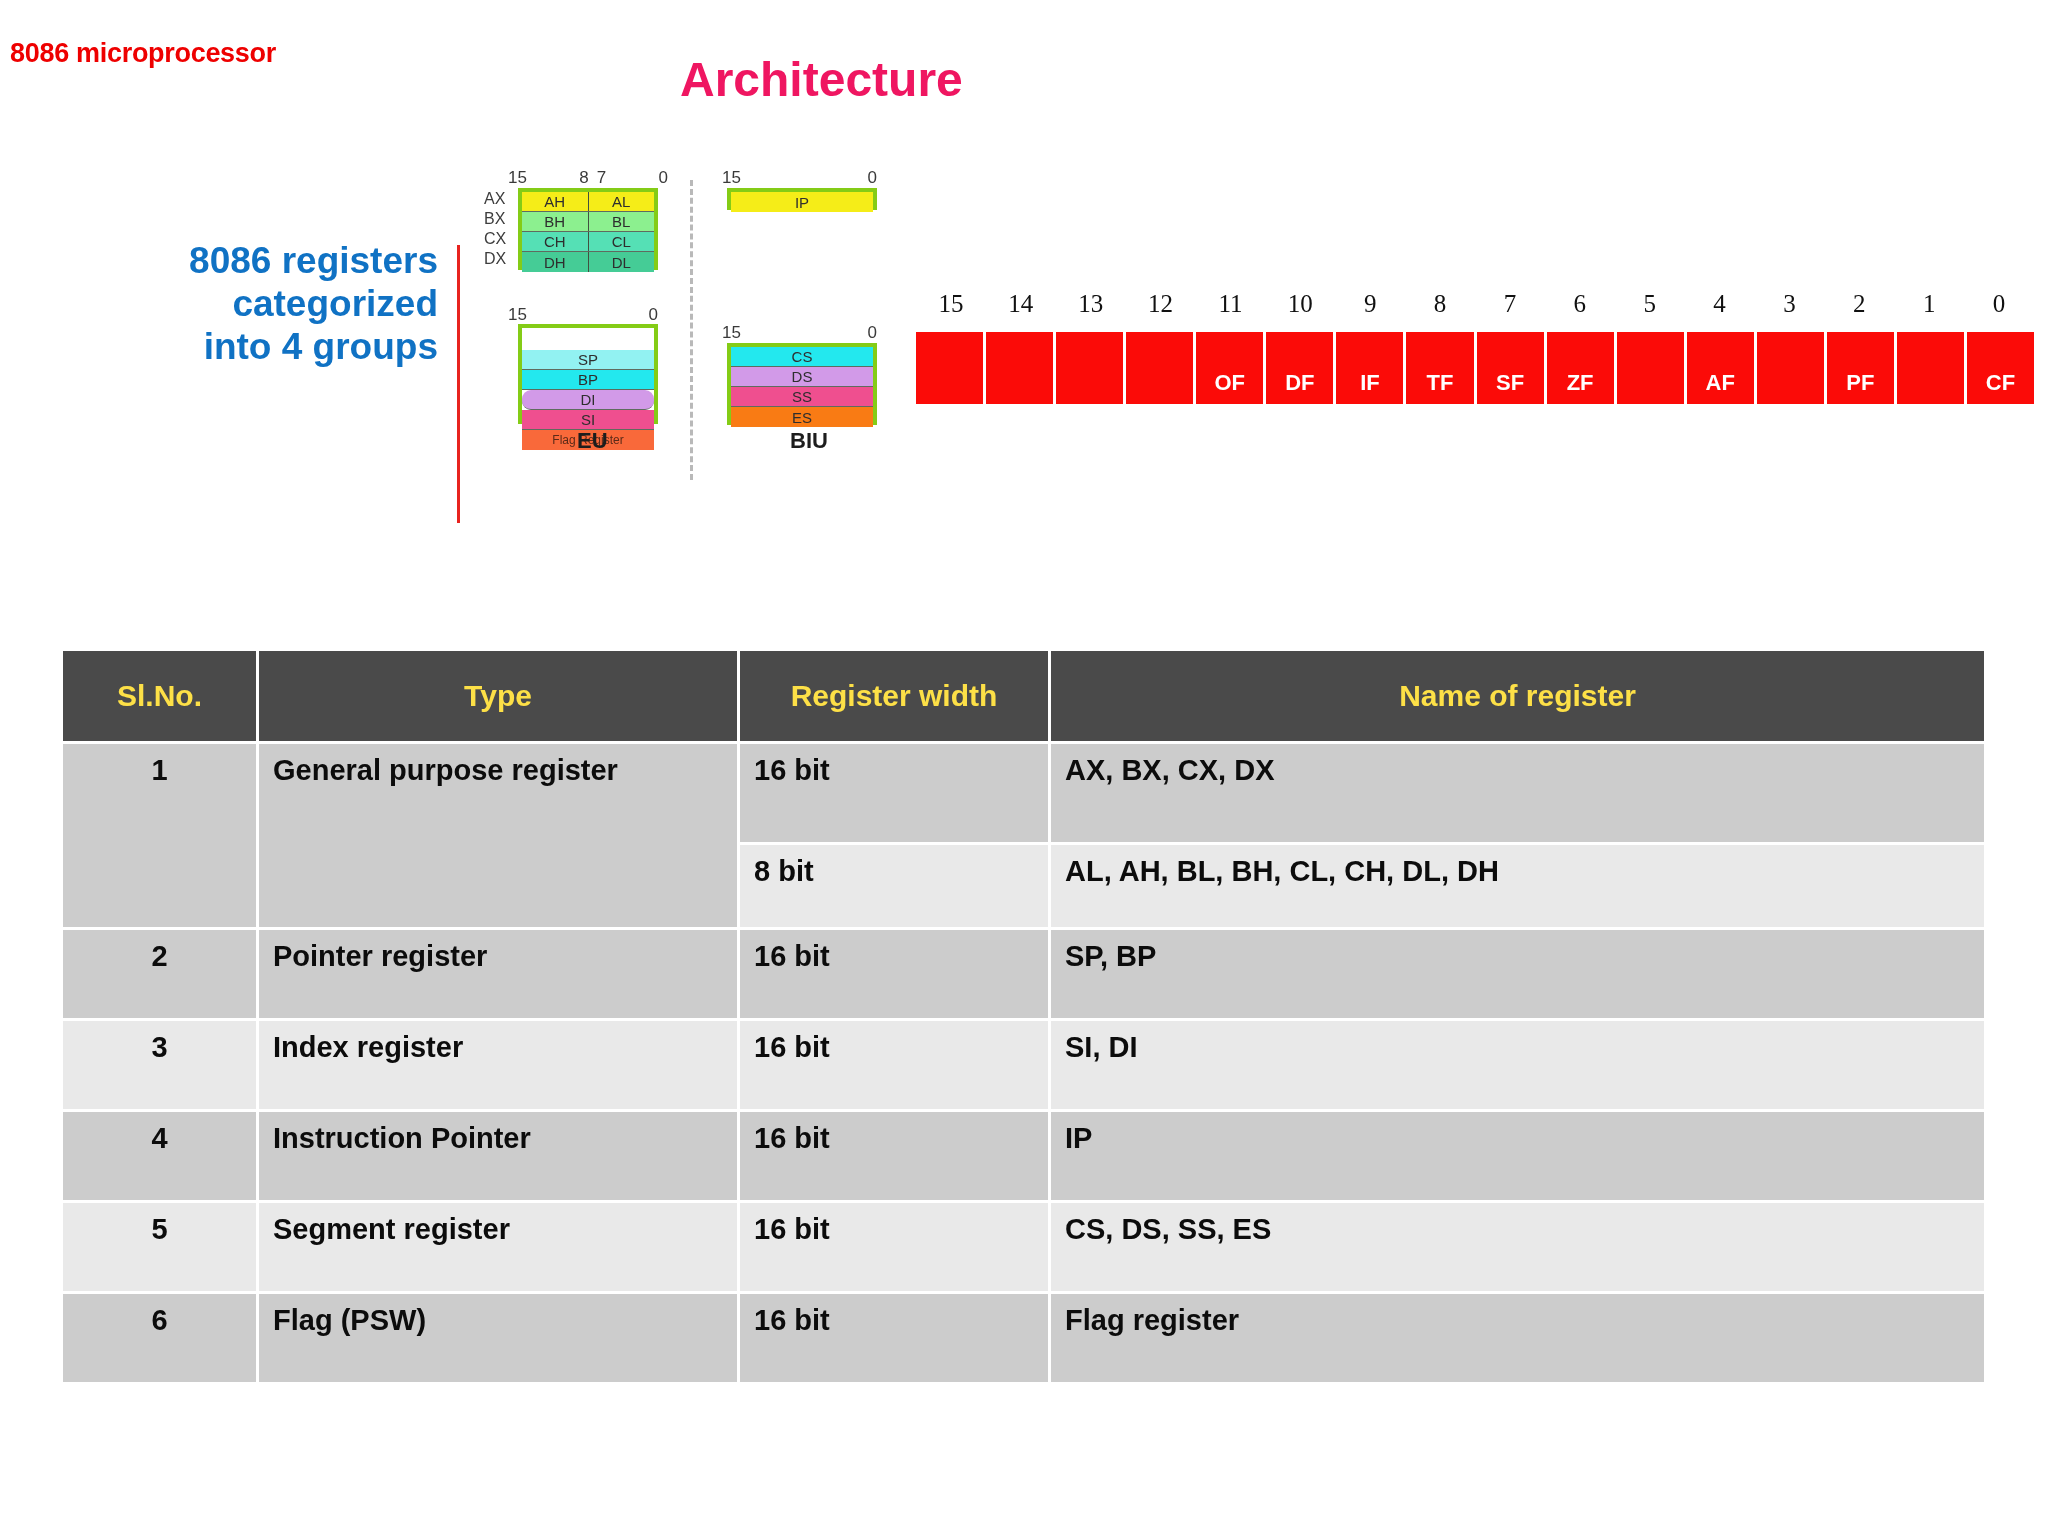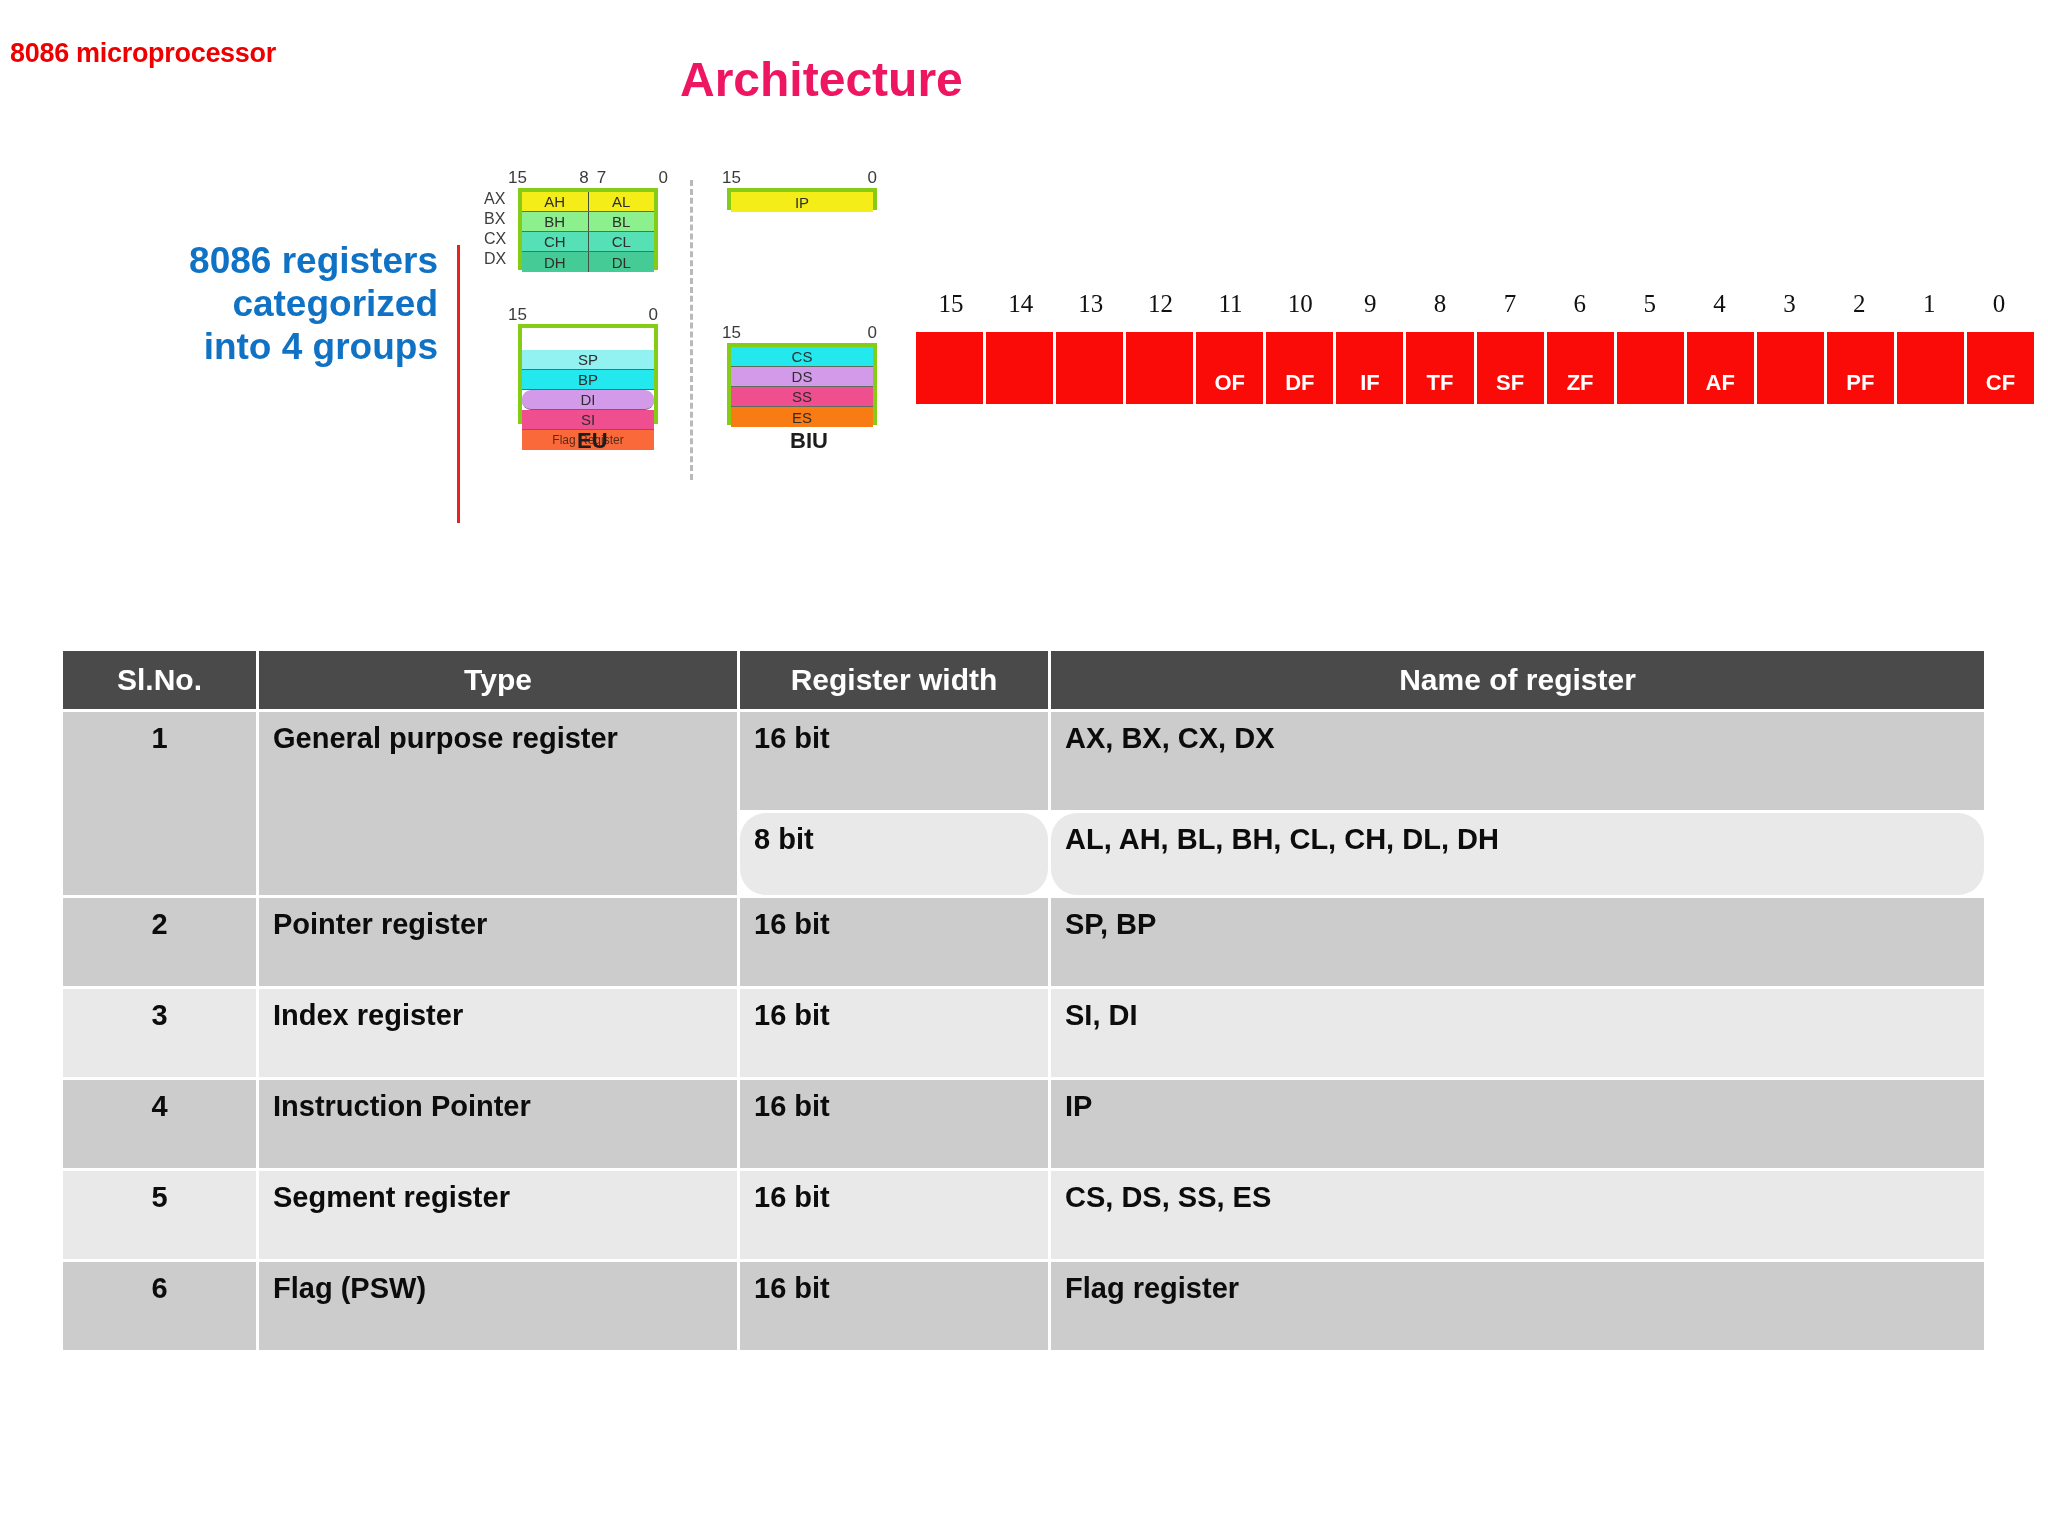--- a/index.html
+++ b/index.html
@@ -85,8 +85,8 @@
     font-family:"Liberation Sans",sans-serif;
   }
   #reg-table th{
-    background:#4a4a4a;color:#ffffff;font-size:30px;font-weight:bold;
-    padding:12px 4px;text-align:center;
+    background:#4a4a4a;color:#fde047;font-size:30px;font-weight:bold;
+    padding:28px 4px;text-align:center;
   }
   #reg-table td{
     font-size:29px;font-weight:bold;color:#0c0c0c;

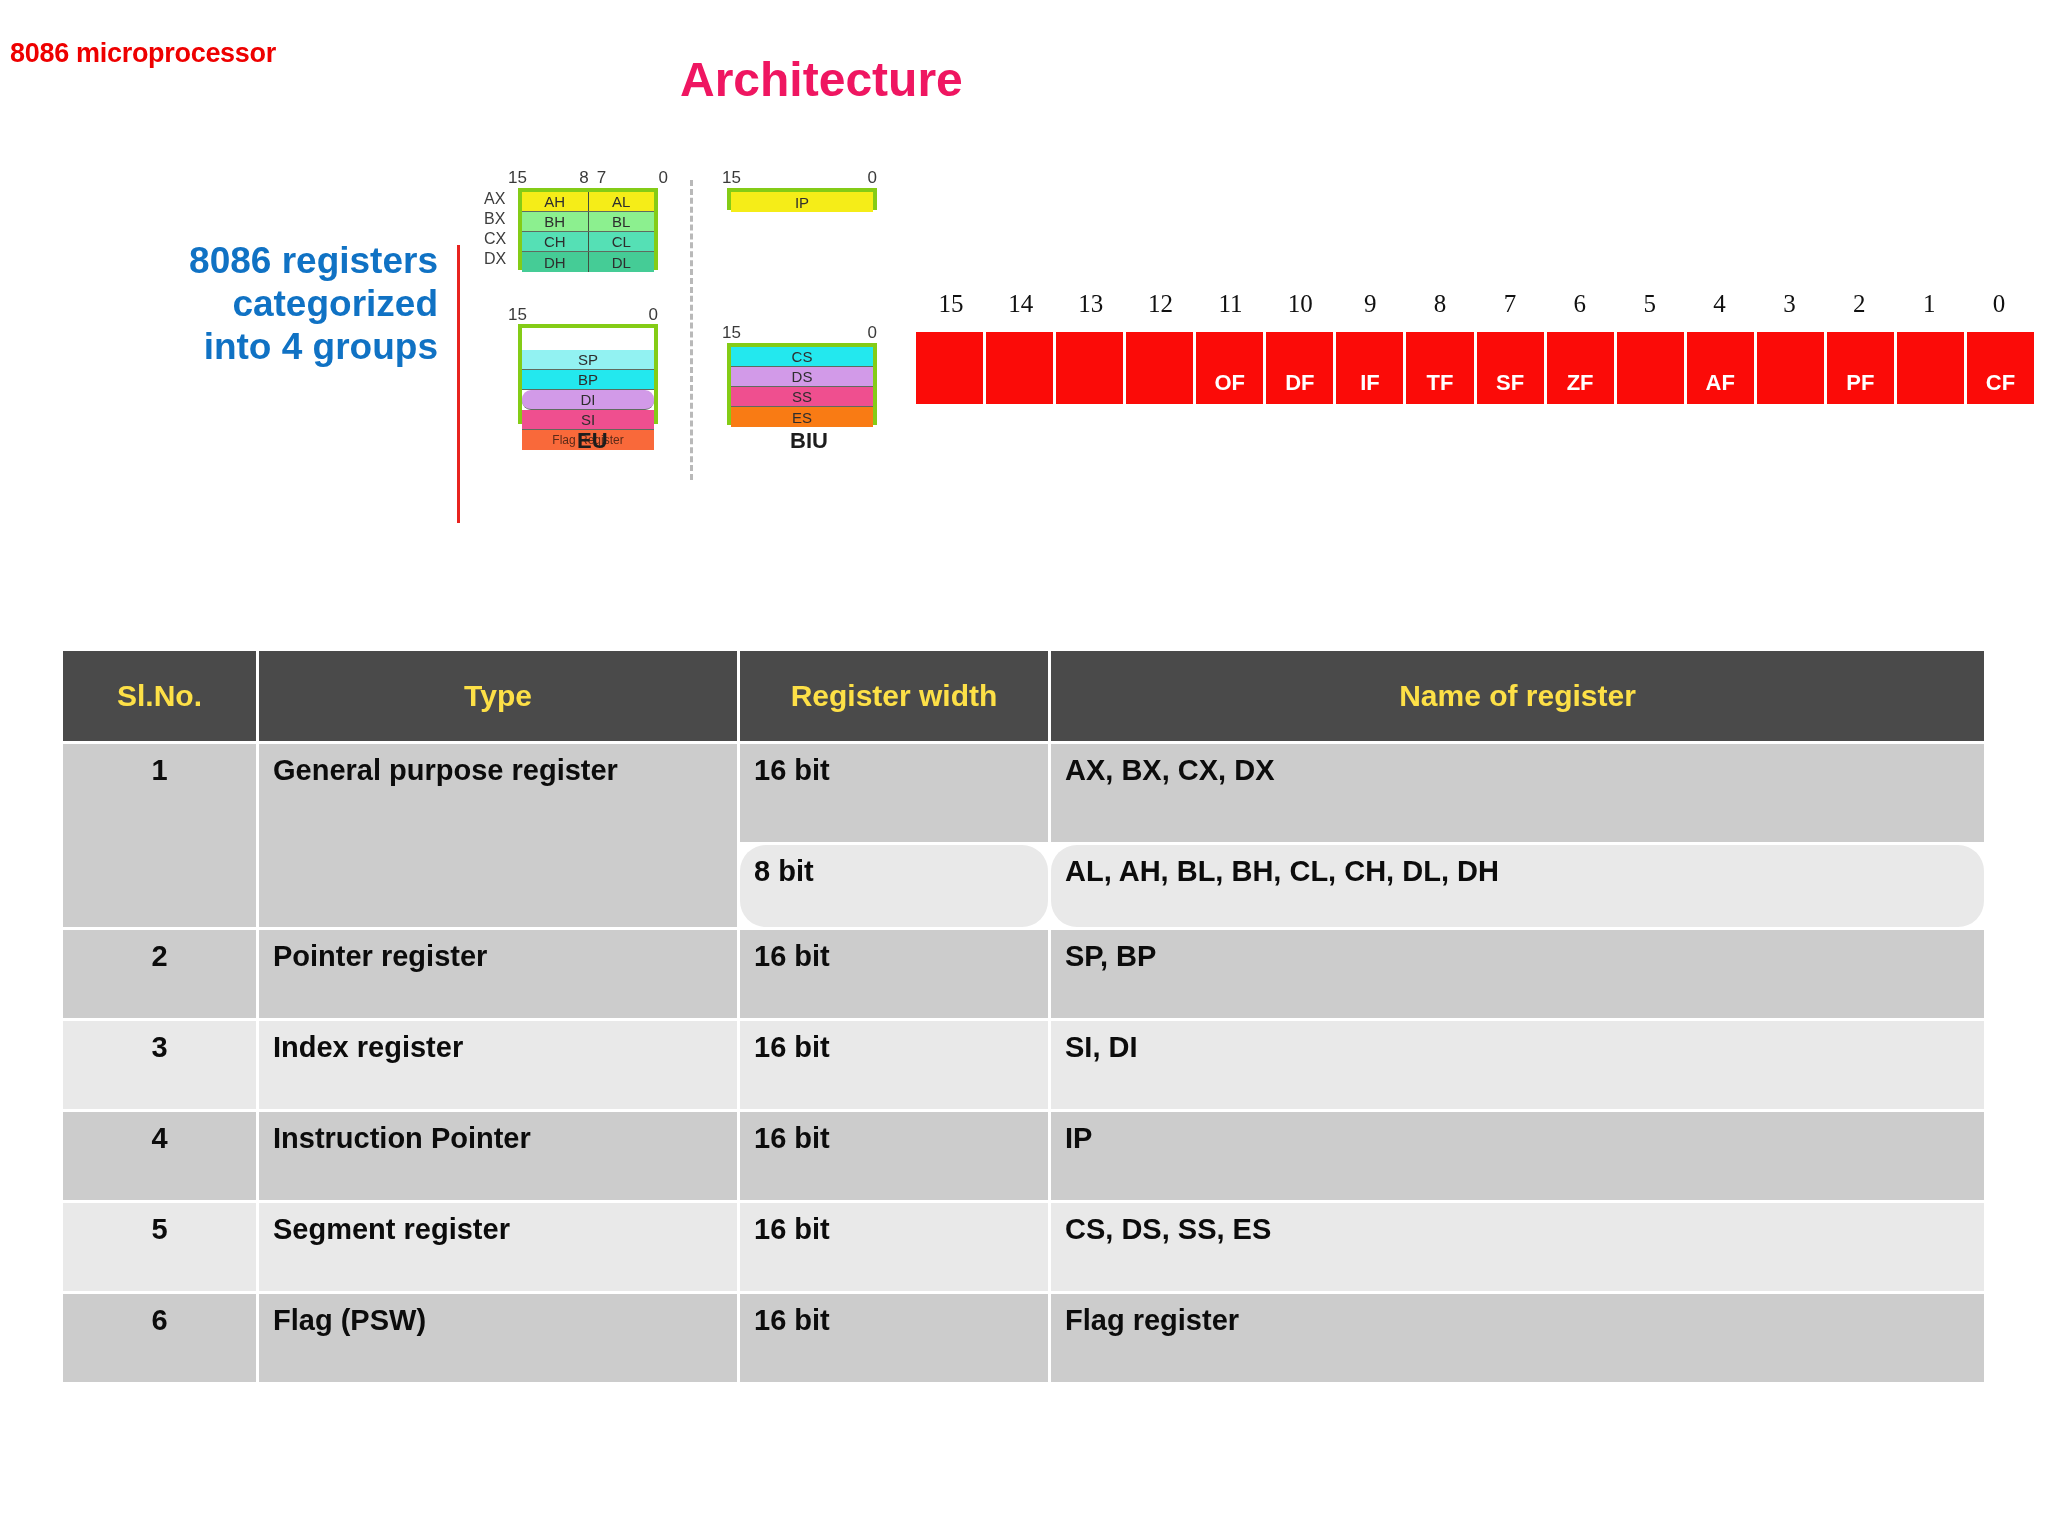--- a/index.html
+++ b/index.html
@@ -96,7 +96,7 @@
   tr.band-a td{background:#cccccc;}
   tr.band-b td{background:#e9e9e9;}
   td.cell-a{background:#cccccc !important;}
-  td.cell-b{background:#e9e9e9 !important;border-radius:26px;}
+  td.cell-b{background:#e9e9e9 !important;}
   .c1{width:185px;}
   .c2{width:470px;}
   .c3{width:300px;}

